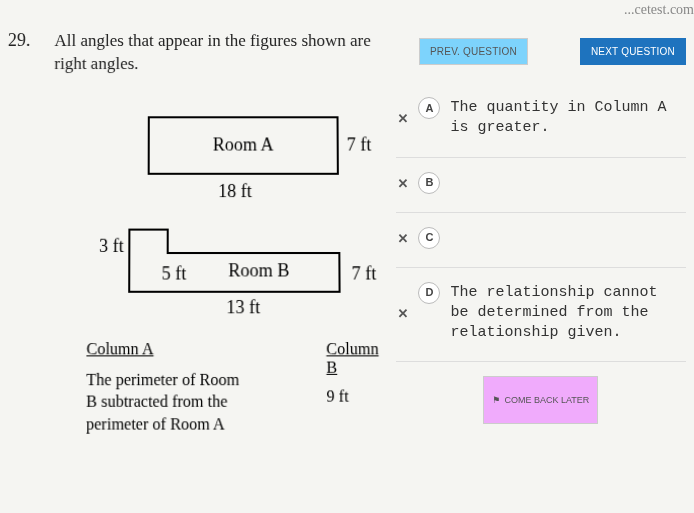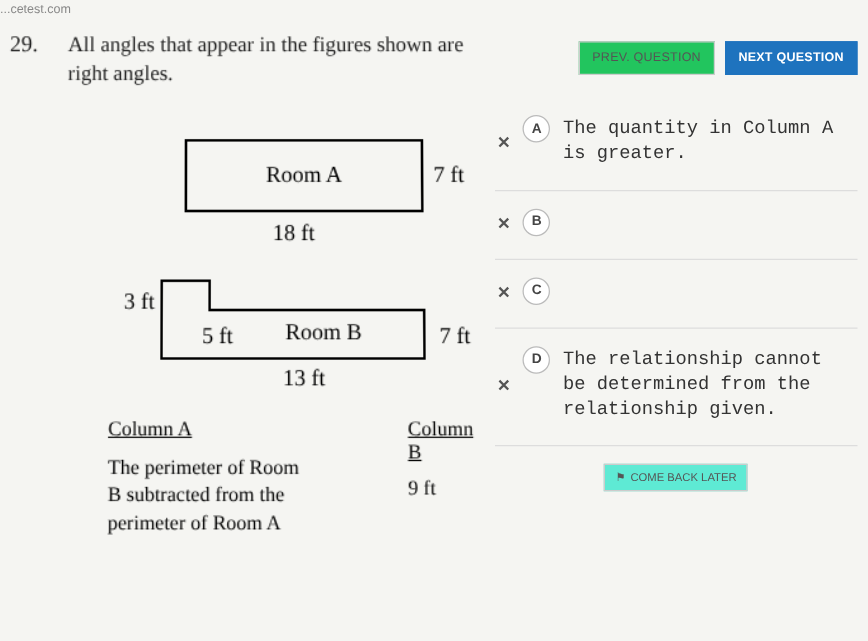--- a/index.html
+++ b/index.html
@@ -12,11 +12,11 @@
     position: relative;
   }
   .url-bar {
-    text-align: left;
-    font-size: 10px;
+    text-align: right;
+    font-size: 14px;
     color: #888;
     padding: 2px 0;
-    font-family: Liberation Sans, sans-serif;
+    font-family: Liberation Serif, serif;
   }
   .page {
     display: flex;

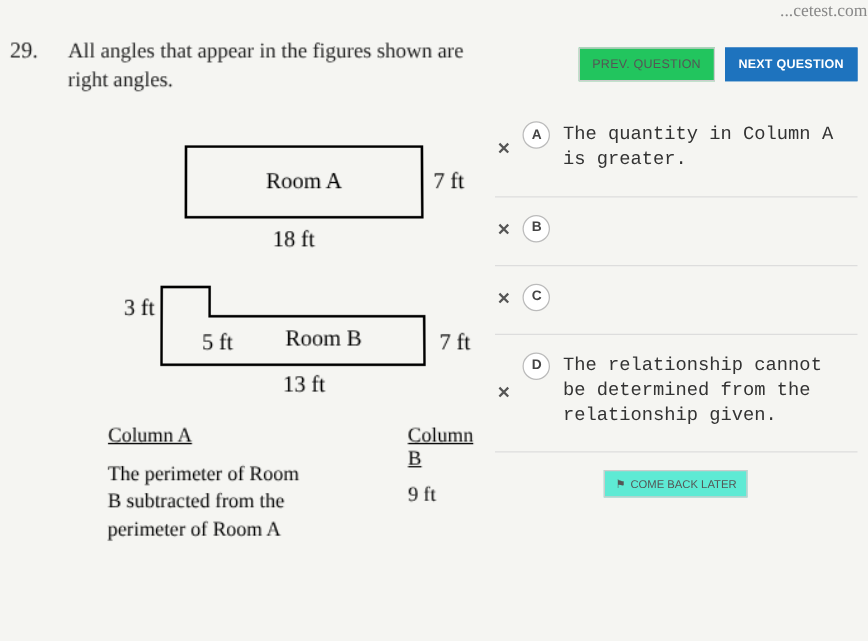--- a/index.html
+++ b/index.html
@@ -117,7 +117,7 @@
     font-size: 10px;
     padding: 7px 10px;
     border: 1px solid #ccc;
-    background: #22c55e;
+    background: #7dd3fc;
     color: #555;
     cursor: pointer;
     letter-spacing: 0.2px;

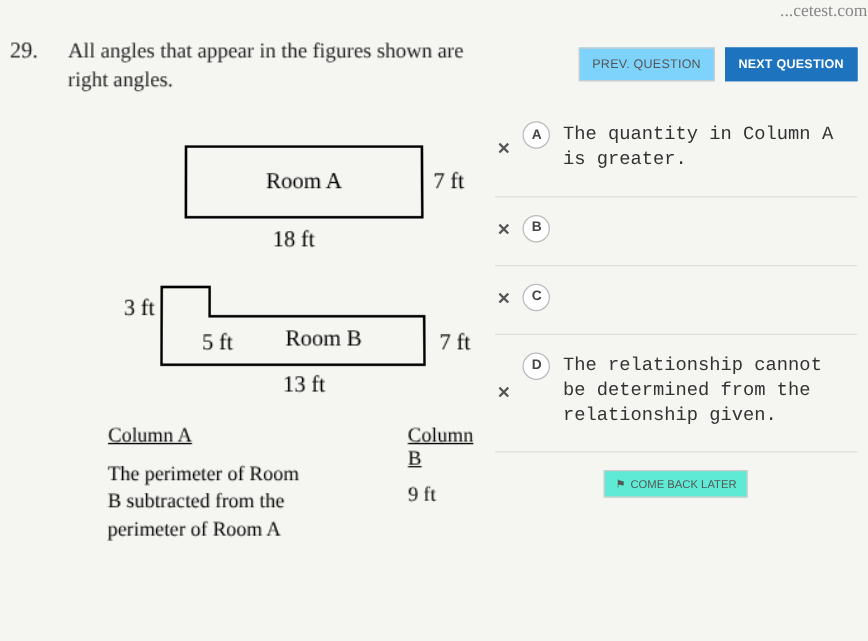--- a/index.html
+++ b/index.html
@@ -126,7 +126,8 @@
     background: #1e73be;
     border-color: #1e73be;
     color: #fff;
-    font-weight: bold;
+    font-weight: normal;
+    margin-left: 44px;
   }
   .choice {
     display:flex;

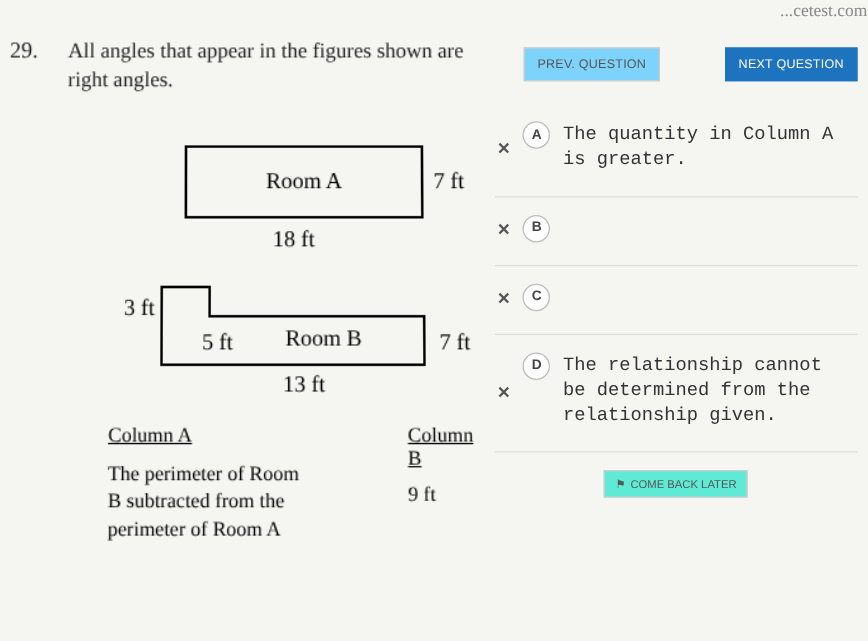--- a/index.html
+++ b/index.html
@@ -165,8 +165,8 @@
     font-size:9px;
     color:#555;
     border:1px solid #ccc;
-    background:#5eead4;
-    padding:5px 8px;
+    background:#f0abfc;
+    padding:18px 8px;
     cursor:pointer;
   }
   .flag { font-size:9px; margin-right:4px;}

